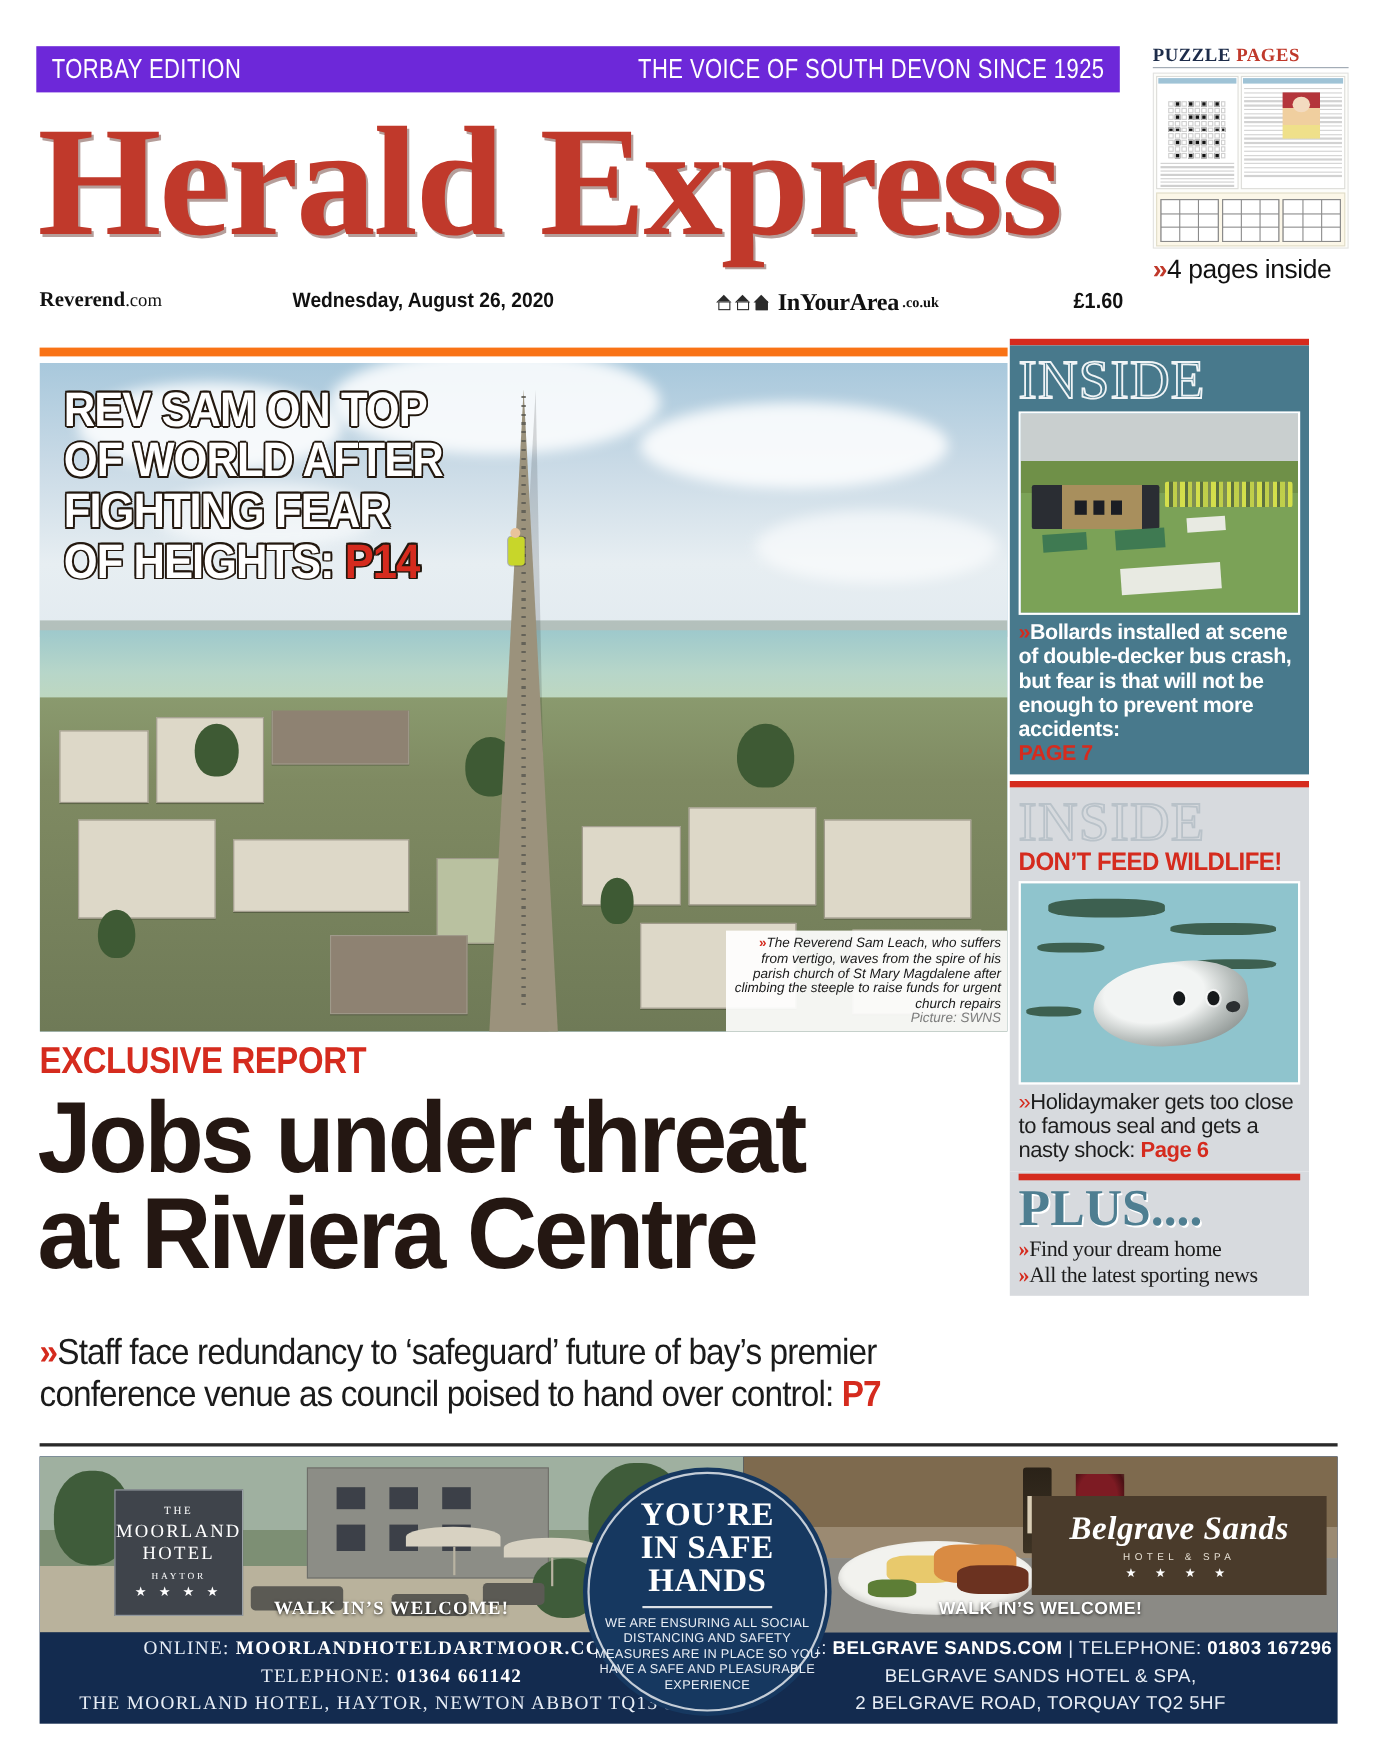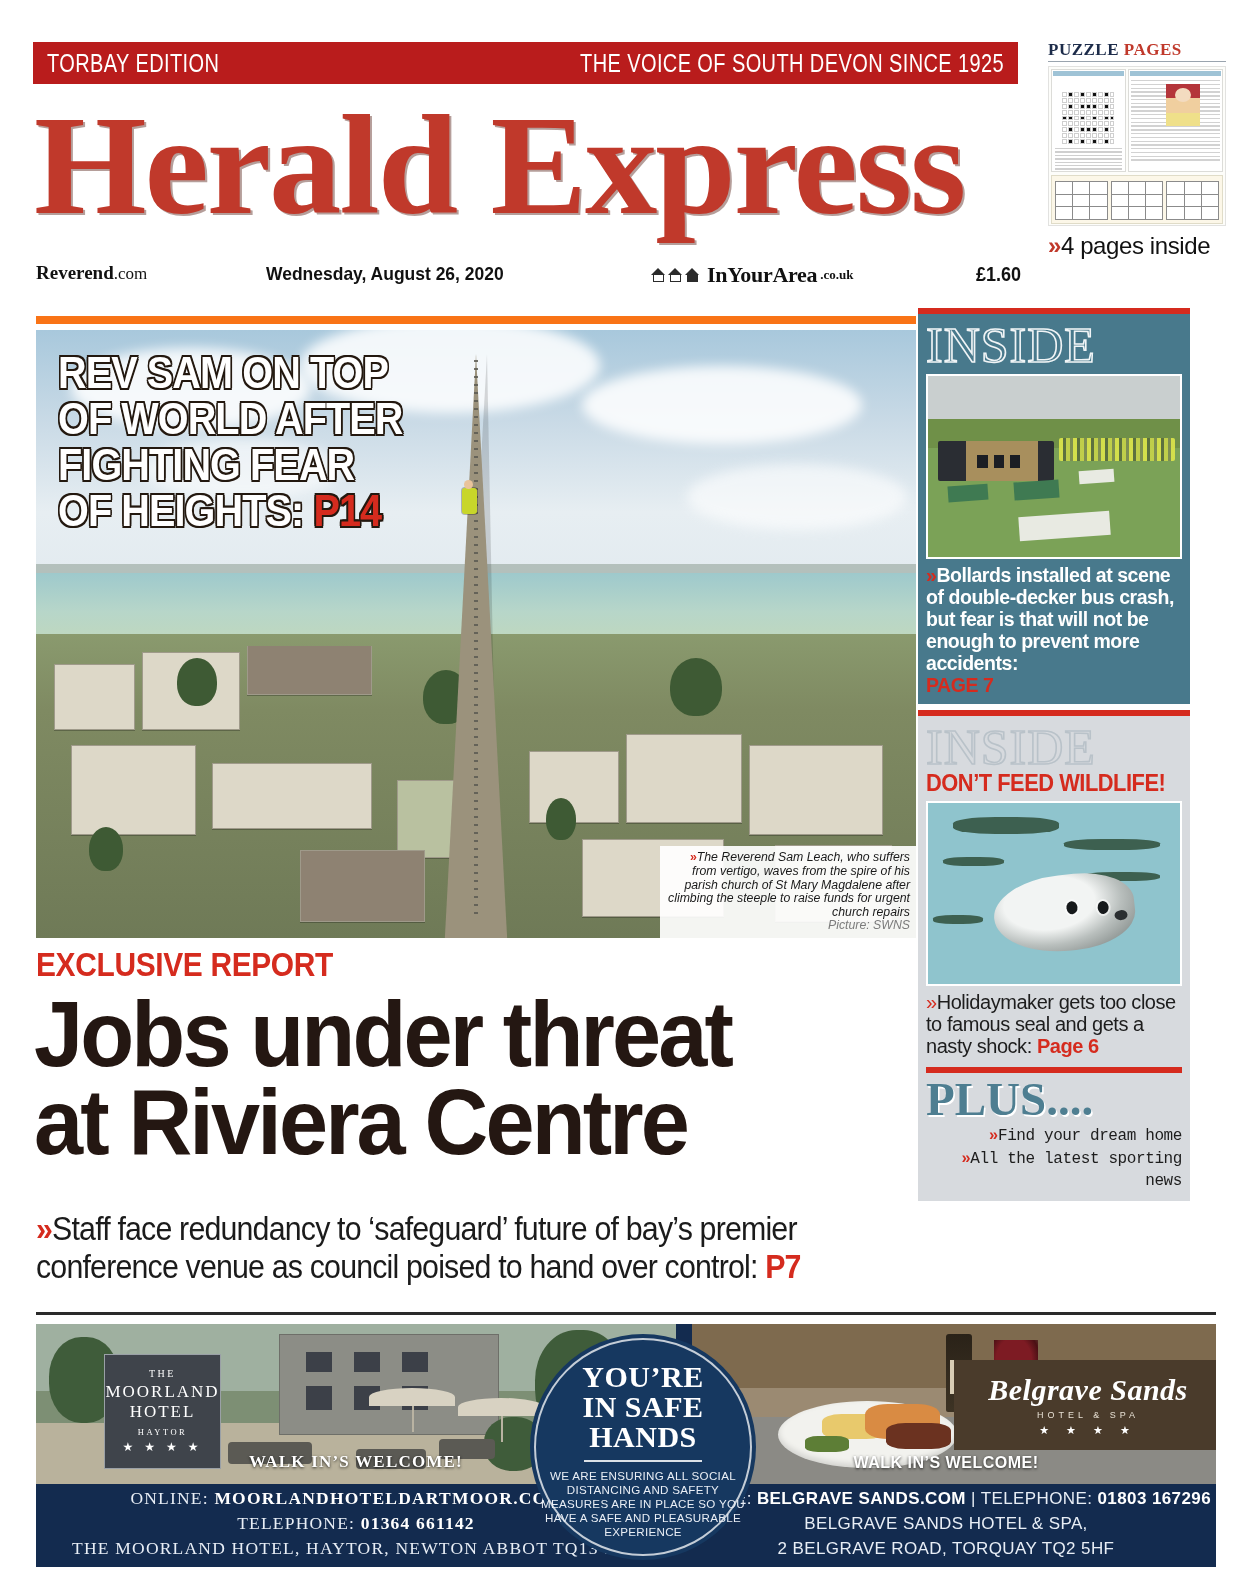--- a/index.html
+++ b/index.html
@@ -15,7 +15,7 @@
   
   .topbar{
     position:absolute;left:33px;top:42px;width:985px;height:42px;
-    background:#b91c1c;
+    background:#6d28d9;
     display:flex;align-items:center;justify-content:space-between;
     padding:0 14px;box-sizing:border-box;
   }

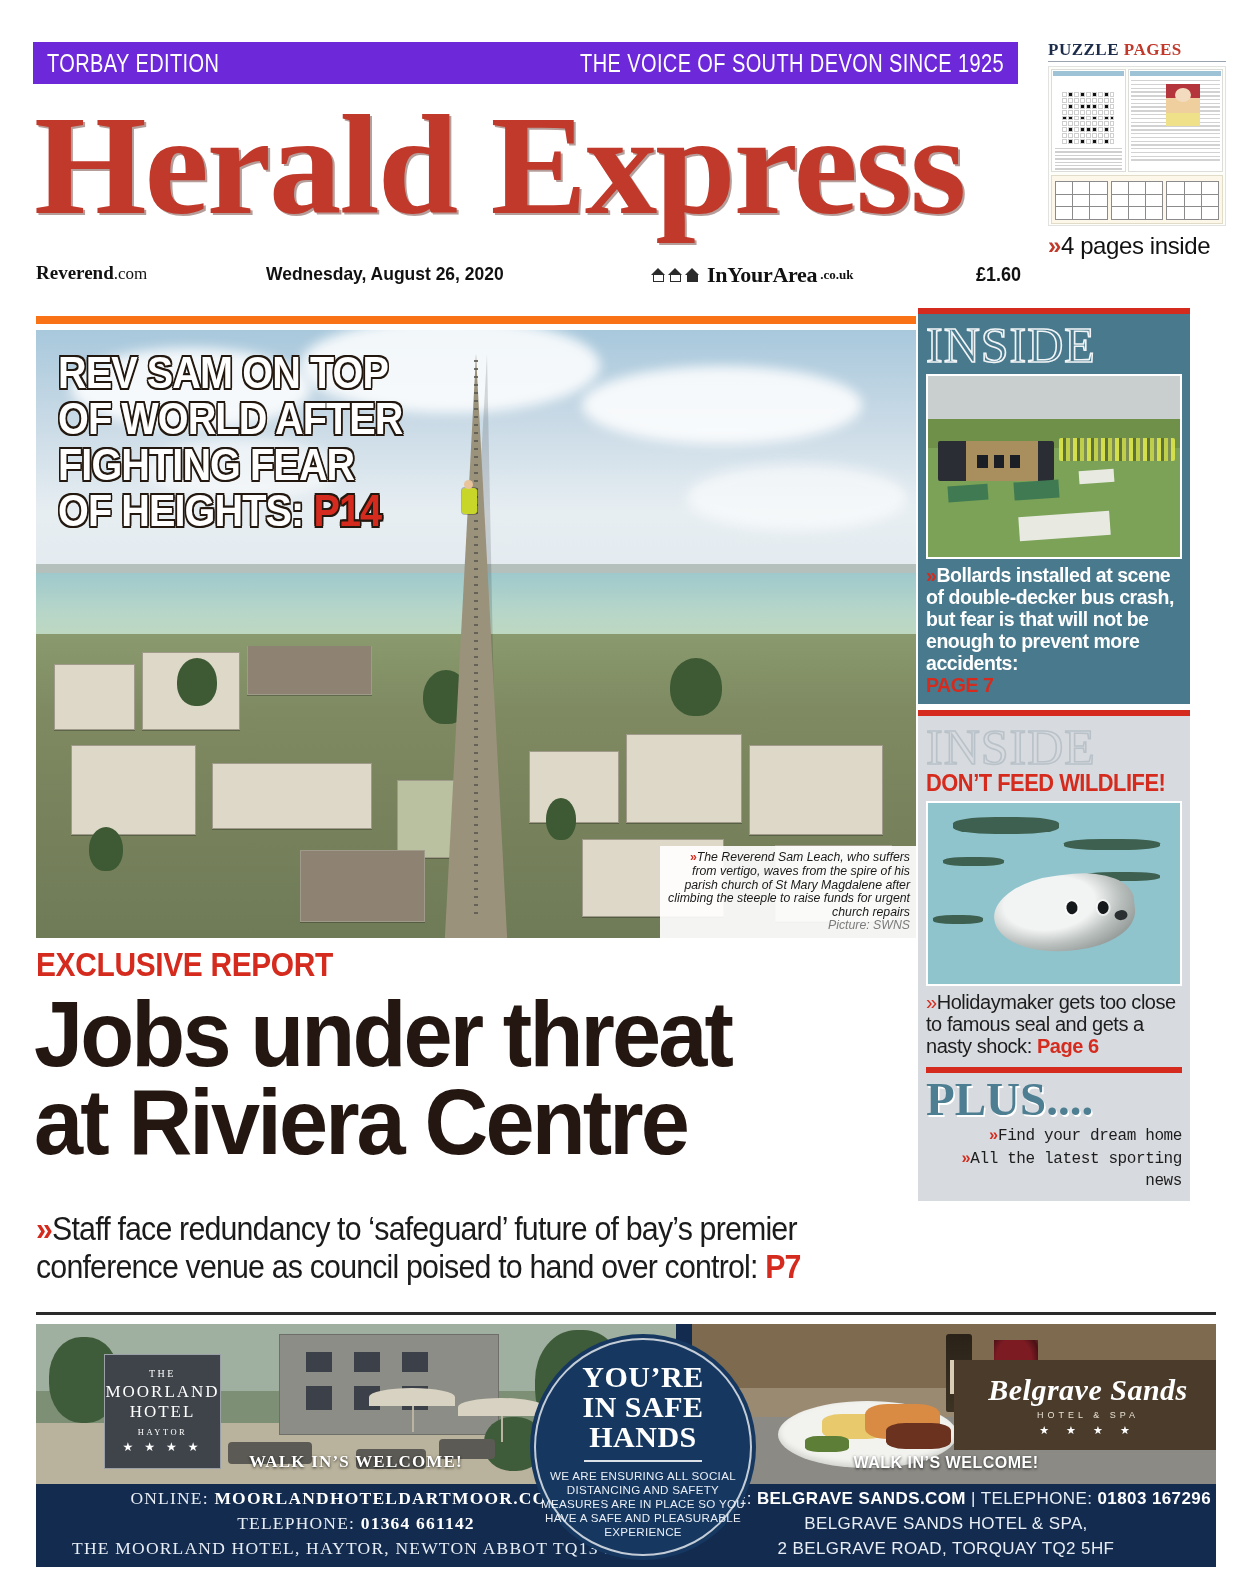--- a/index.html
+++ b/index.html
@@ -261,8 +261,8 @@
     text-shadow:1.5px 1.5px 0 #ffffff;white-space:nowrap;margin-top:2px;
   }
   .plus-lines{
-    text-align:right;font-family:Liberation Mono, monospace;
-    font-size:16px;line-height:22.5px;color:#1d1d1d;letter-spacing:-.4px;
+    font-family:Liberation Serif, serif;
+    font-size:20px;line-height:22.5px;color:#1d1d1d;letter-spacing:-.4px;
     margin-top:2px;
   }
   .plus-lines .chev{color:#d52b1e;font-weight:700;}

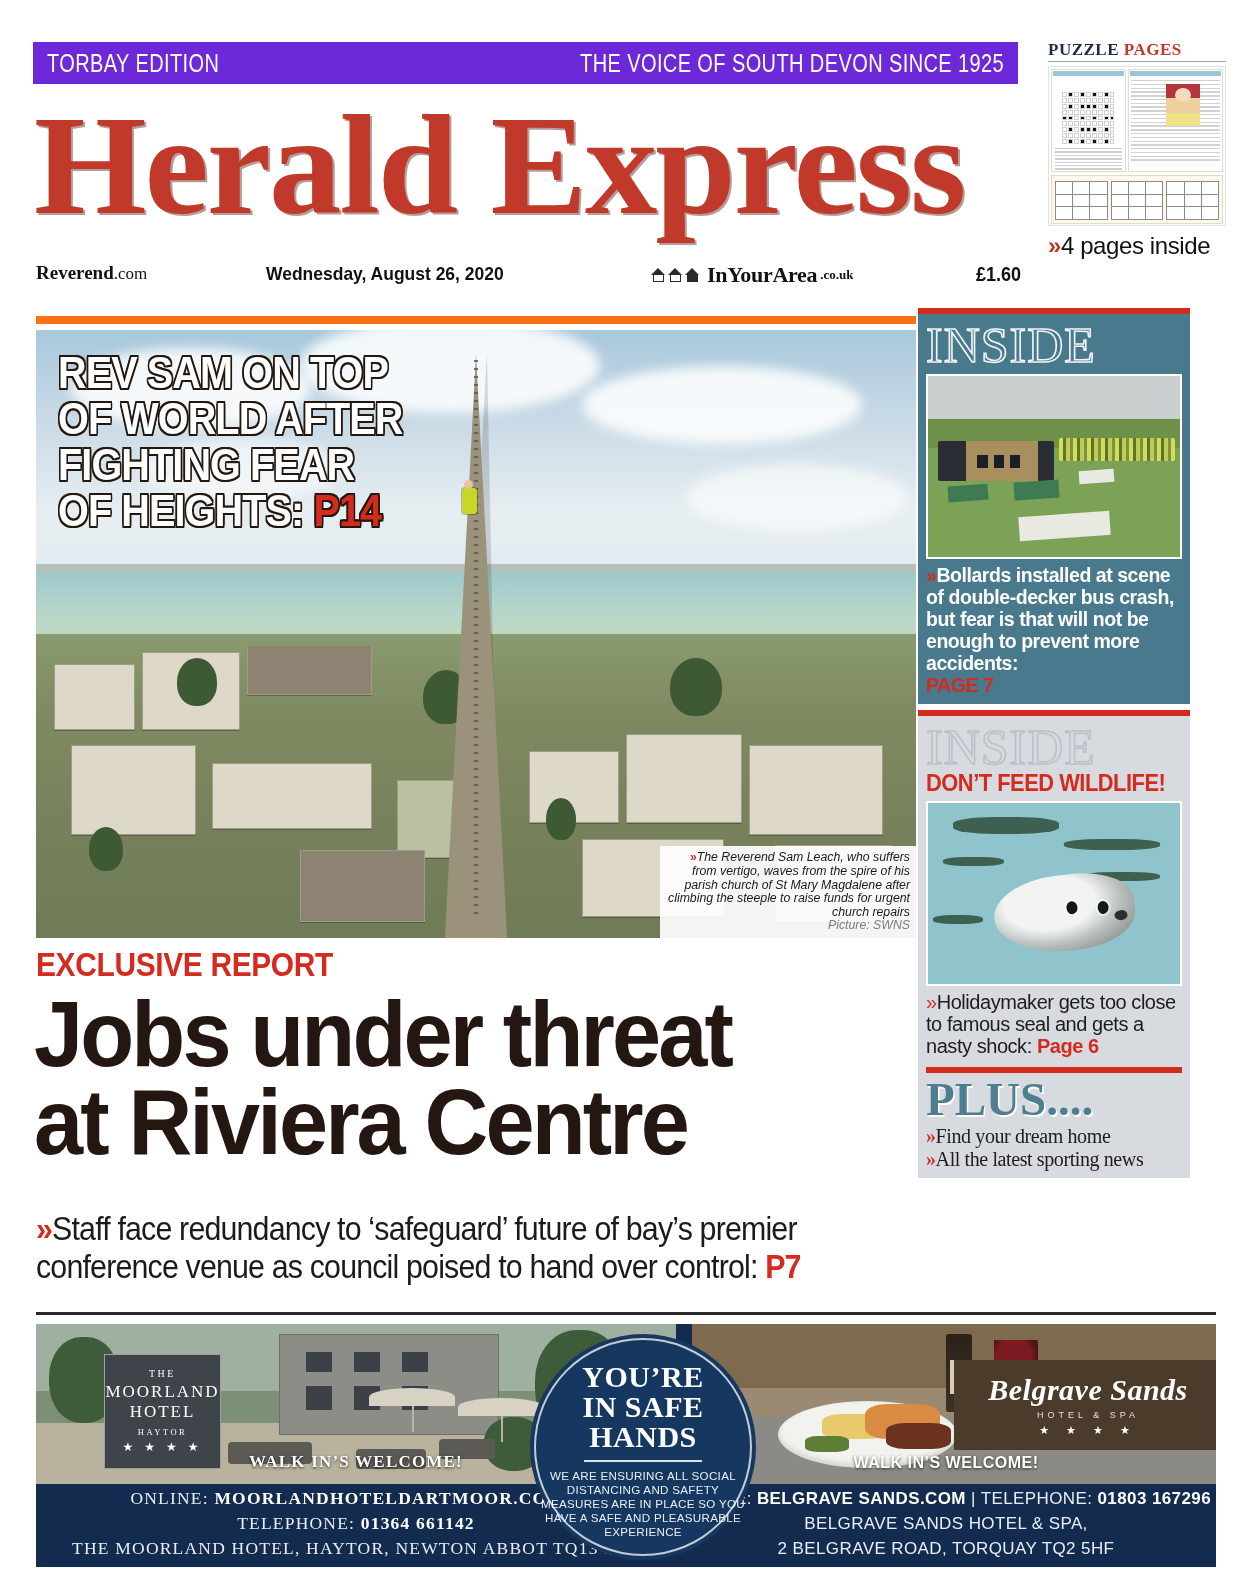--- a/index.html
+++ b/index.html
@@ -323,7 +323,7 @@
     font-family:"Liberation Sans", sans-serif;color:#e9eef5;
     font-size:11.6px;line-height:14px;text-align:center;letter-spacing:.3px;
   }
-  .bs-photo{position:absolute;left:16px;top:0;width:100%;height:160px;overflow:hidden;
+  .bs-photo{position:absolute;left:0;top:0;width:100%;height:160px;overflow:hidden;
     background:linear-gradient(180deg,#7e6a4e 0 40%,#9b8a72 40% 58%,#8e8d88 58% 100%);}
   .bs-table{position:absolute;left:0;top:58%;width:100%;height:42%;background:#8b8a85;}
   .bs-plate{position:absolute;left:16%;top:48%;width:33%;height:42%;background:#f2f2ee;border-radius:50%;box-shadow:inset 0 -3px 6px rgba(0,0,0,.14);}

